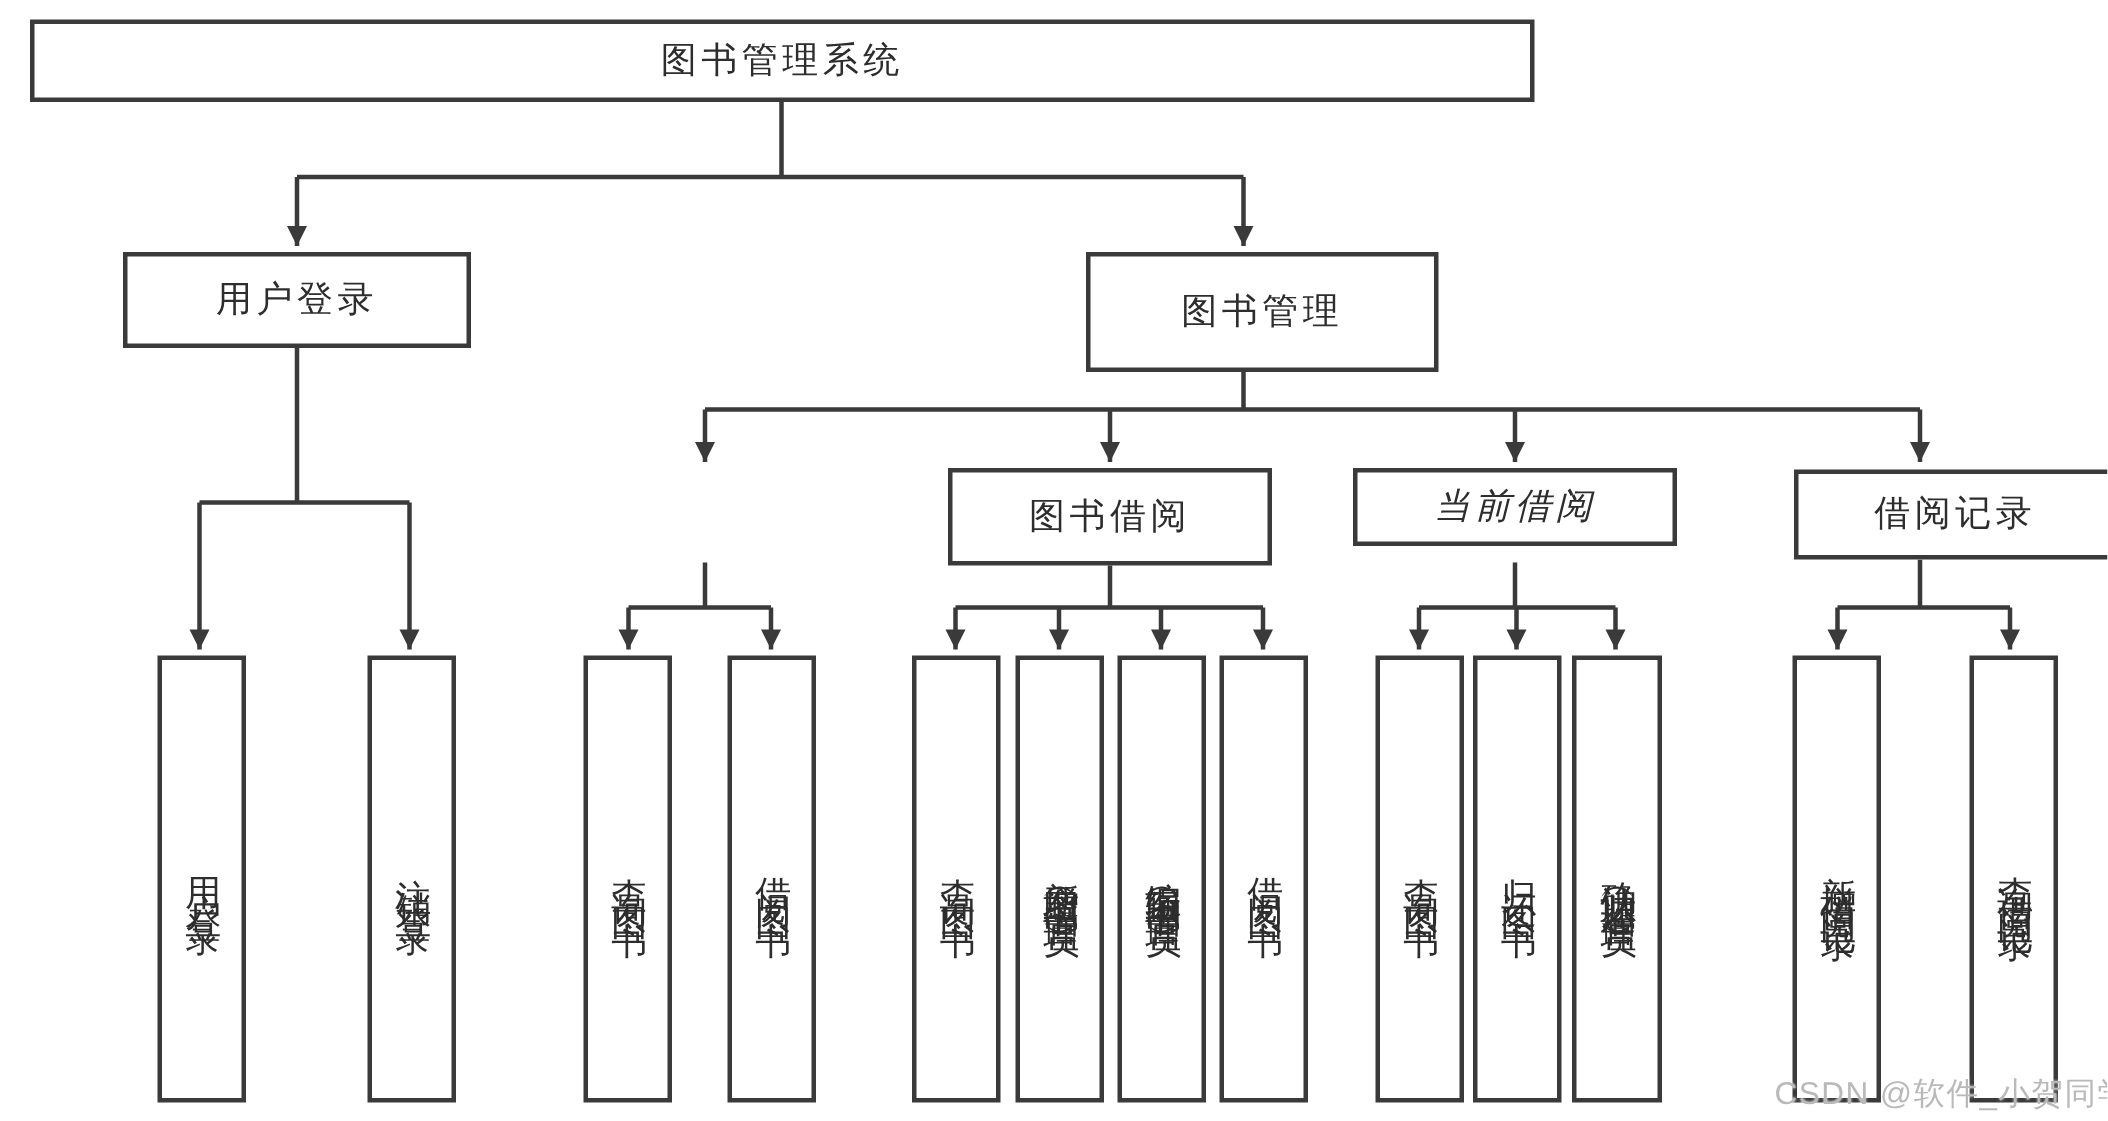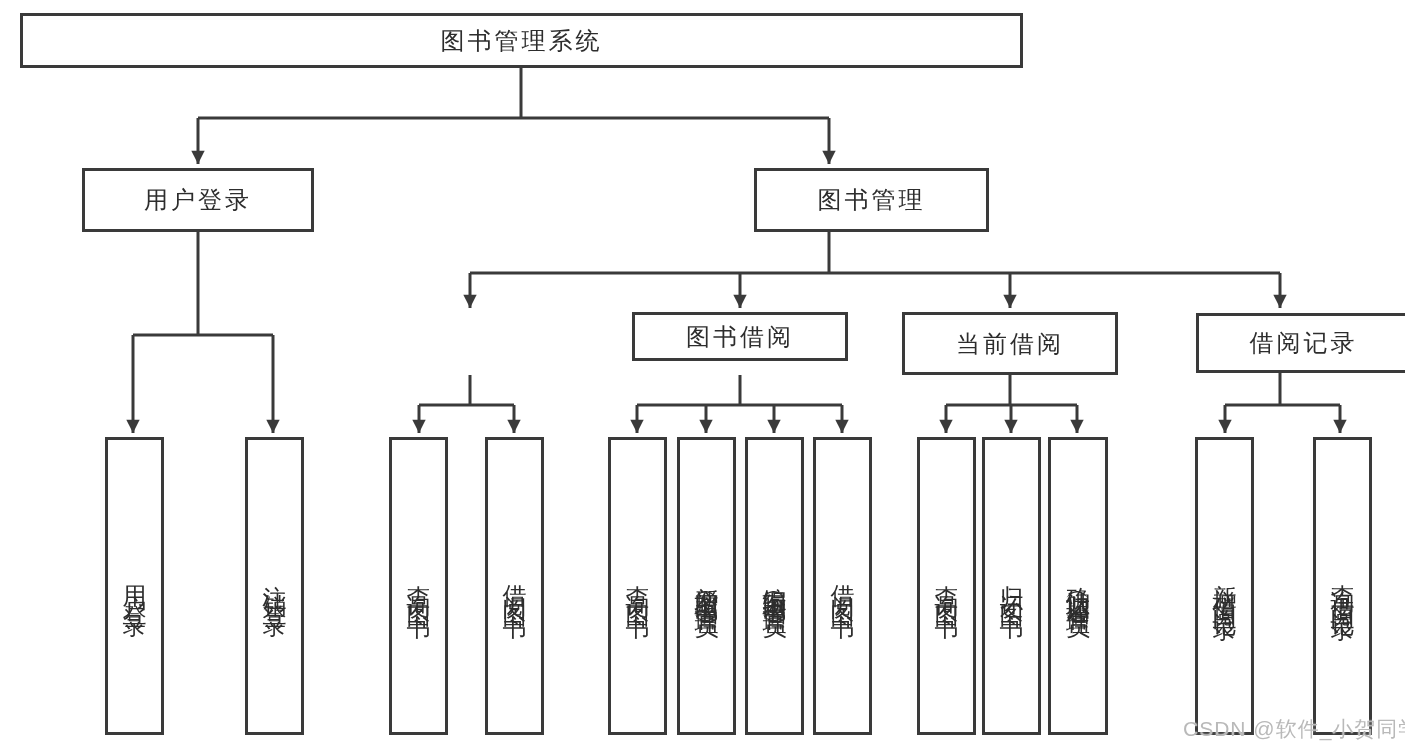--- a/index.html
+++ b/index.html
@@ -97,7 +97,7 @@
   <div class="node hbox" style="left:20px;top:13px;width:1003px;height:55px;">图书管理系统</div>
 
   <div class="node hbox" style="left:82px;top:168px;width:232px;height:64px;">用户登录</div>
-  <div class="node hbox" style="left:754px;top:168px;width:235px;height:64px;">图书管理</div>
+  <div class="node hbox" style="left:724px;top:168px;width:235px;height:80px;">图书管理</div>
 
   <div class="node hbox" style="left:632px;top:312px;width:216px;height:49px;">图书借阅</div>
   <div class="node hbox" style="left:902px;top:312px;width:216px;height:63px;">当前借阅</div>

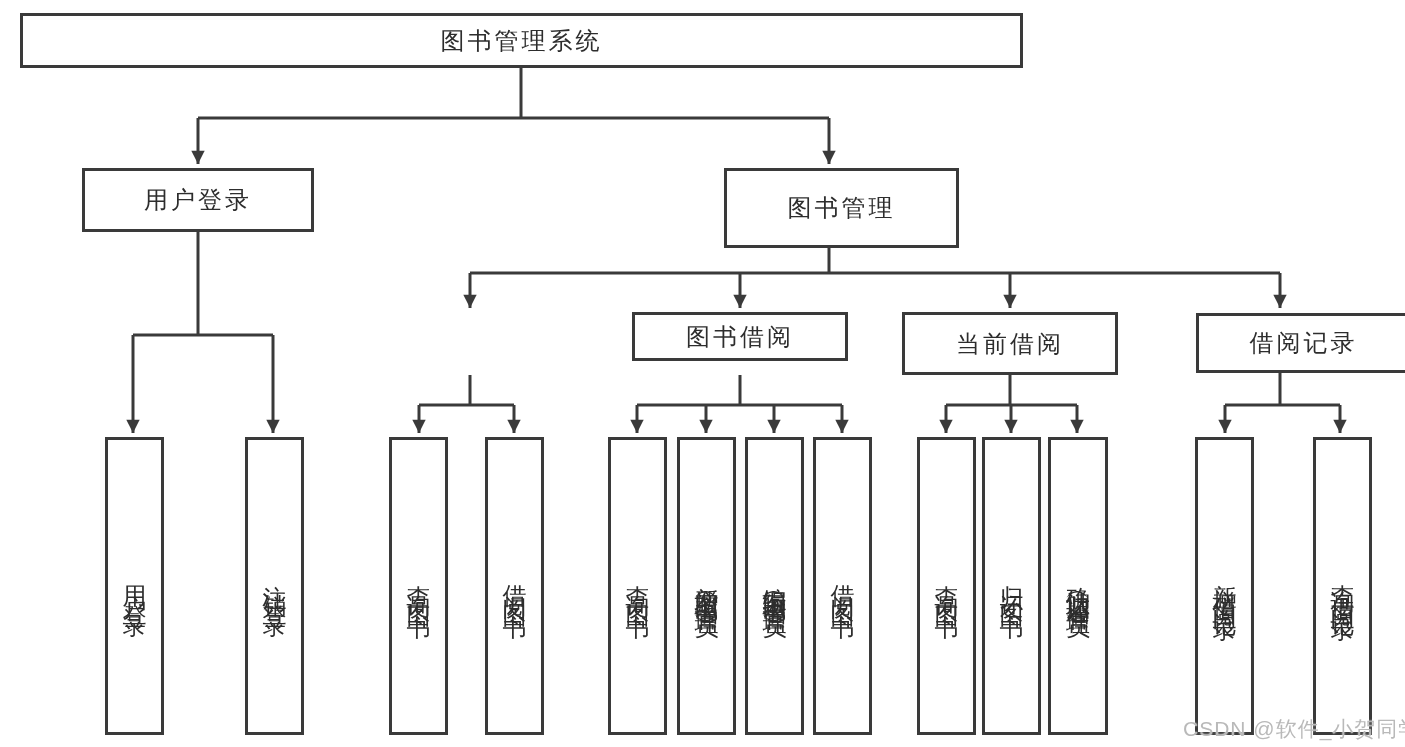--- a/index.html
+++ b/index.html
@@ -99,7 +99,7 @@
   <div class="node hbox" style="left:82px;top:168px;width:232px;height:64px;">用户登录</div>
   <div class="node hbox" style="left:724px;top:168px;width:235px;height:80px;">图书管理</div>
 
-  <div class="node hbox" style="left:632px;top:312px;width:216px;height:49px;">图书借阅</div>
+  <div class="node hbox" style="left:632px;top:312px;width:216px;height:65px;">图书借阅</div>
   <div class="node hbox" style="left:902px;top:312px;width:216px;height:63px;">当前借阅</div>
   <div class="node hbox" style="left:1196px;top:313px;width:215px;height:60px;">借阅记录</div>
 

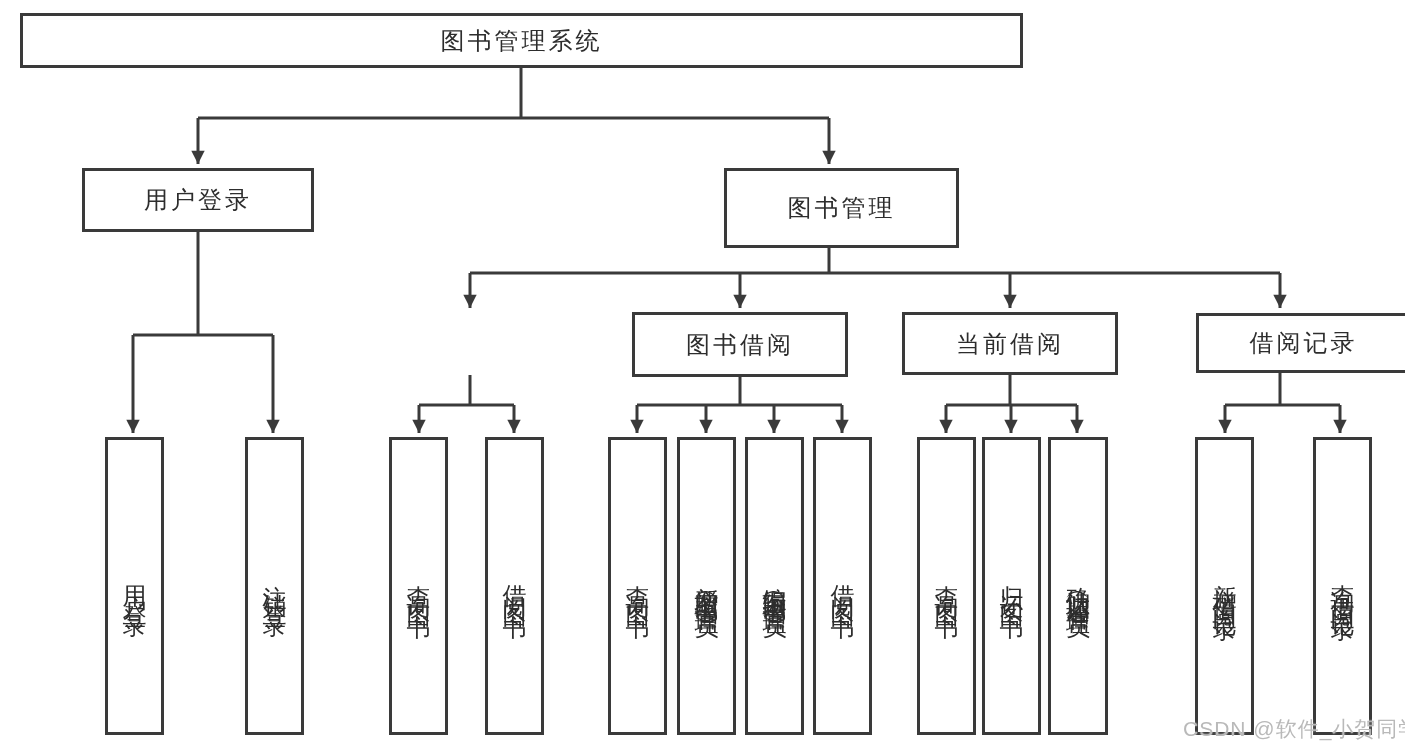--- a/index.html
+++ b/index.html
@@ -100,7 +100,7 @@
   <div class="node hbox" style="left:724px;top:168px;width:235px;height:80px;">图书管理</div>
 
   <div class="node hbox" style="left:632px;top:312px;width:216px;height:65px;">图书借阅</div>
-  <div class="node hbox" style="left:902px;top:312px;width:216px;height:63px;">当前借阅</div>
+  <div class="node hbox" style="left:902px;top:312px;width:216px;height:52px;font-style:italic;">当前借阅</div>
   <div class="node hbox" style="left:1196px;top:313px;width:215px;height:60px;">借阅记录</div>
 
   <div class="node leaf gap-lg" style="left:105px;">用户登录</div>

